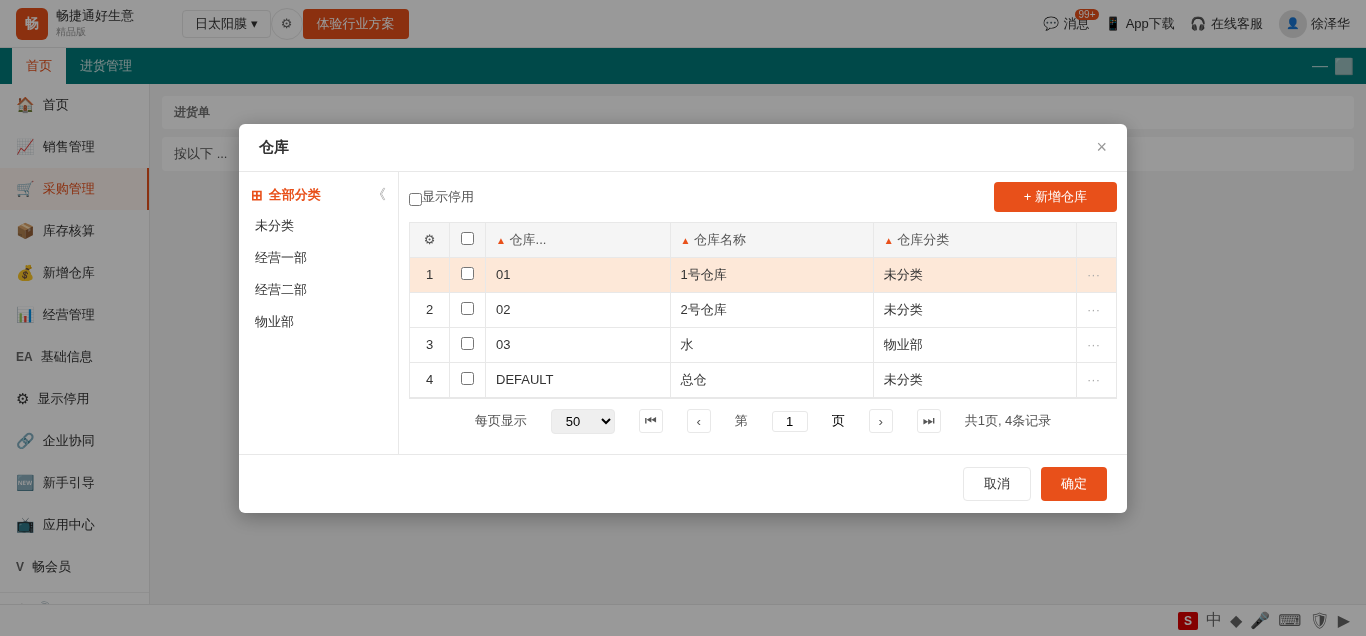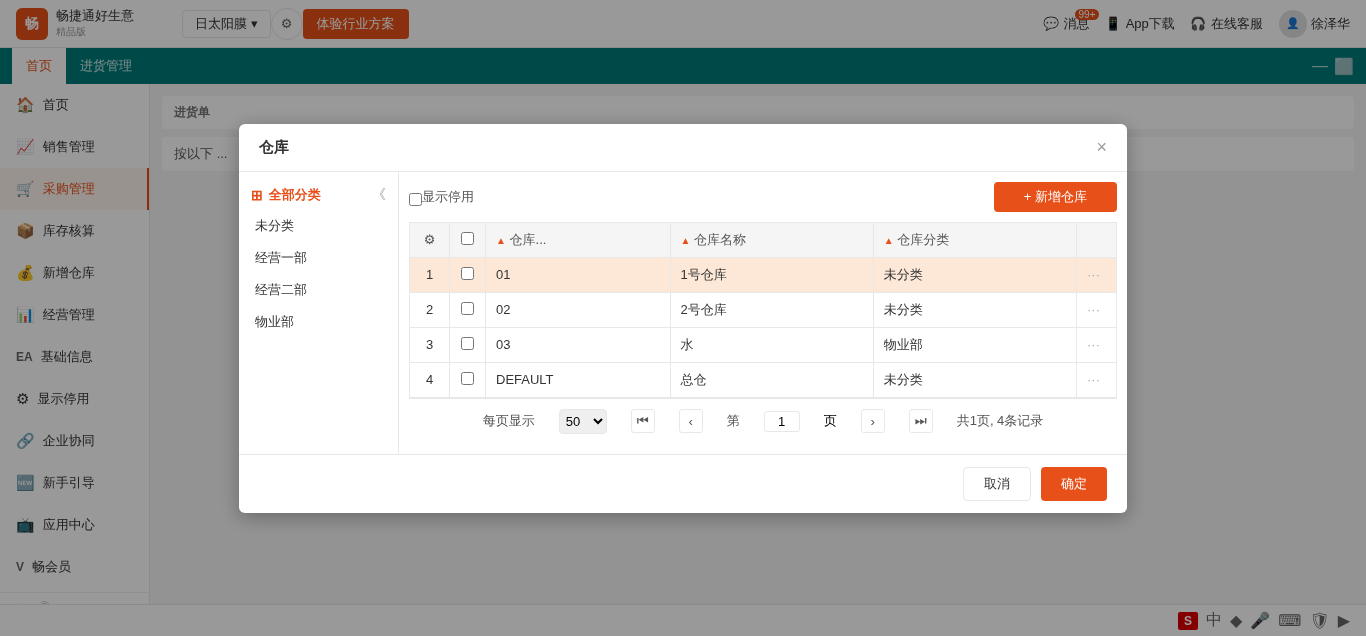--- a/index.html
+++ b/index.html
@@ -307,7 +307,7 @@
     .per-page-select {
       border: 1px solid #e8e8e8;
       border-radius: 4px;
-      padding: 3px 2px;
+      padding: 3px 10px;
       font-size: 13px;
     }
     .page-nav-btn {

